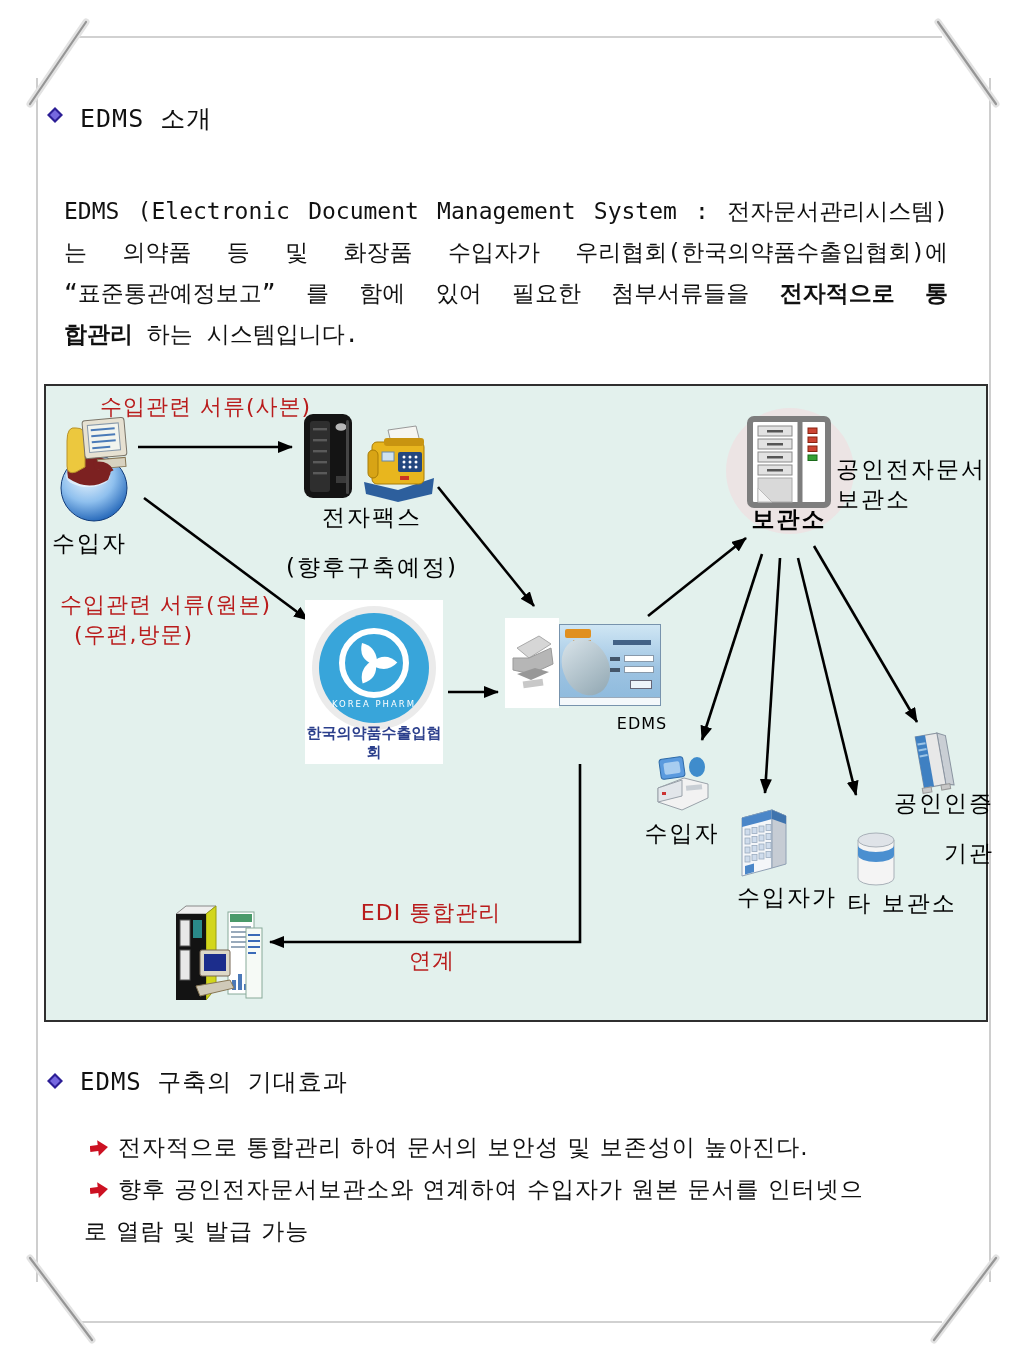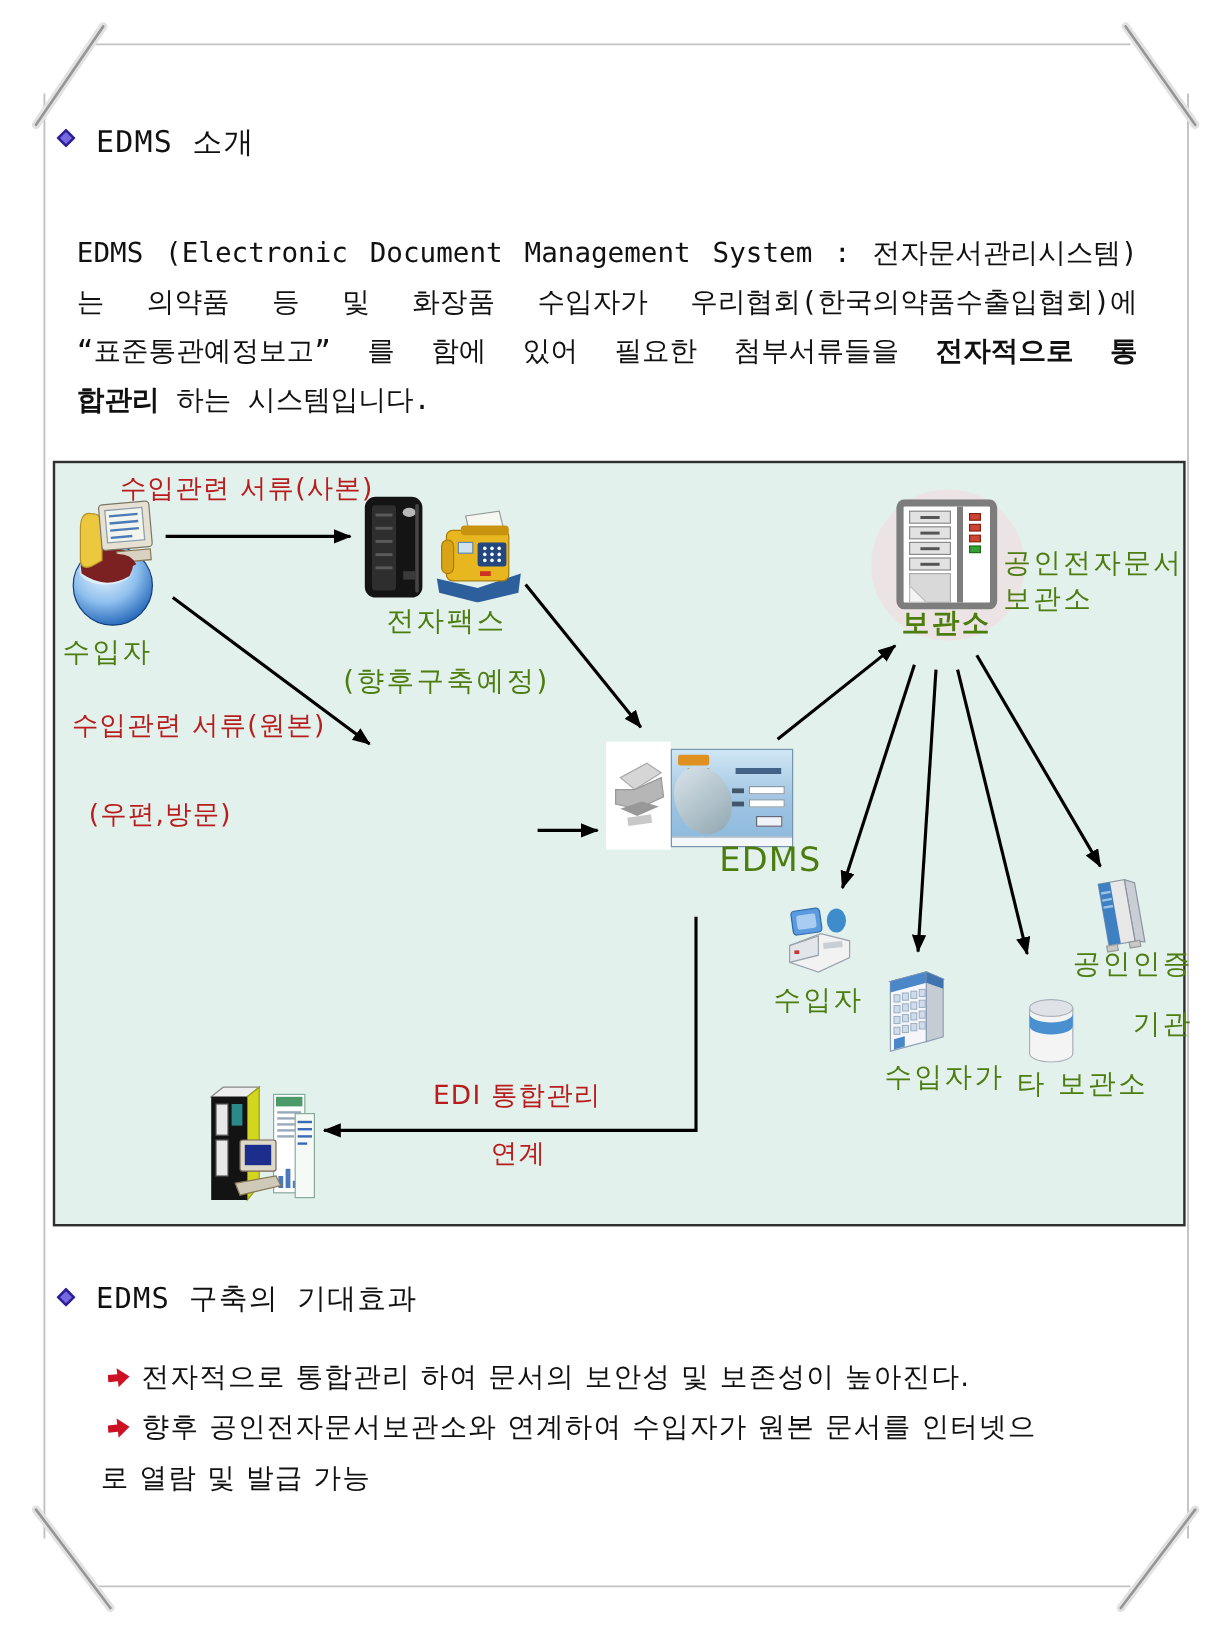--- a/index.html
+++ b/index.html
@@ -16,7 +16,7 @@
   #diagram{position:absolute;left:44px;top:384px;width:940px;height:634px;
            background:#e3f1ed;border:2px solid #2f2f2f;}
   #arrows{position:absolute;left:0;top:0;width:940px;height:634px;}
-  .dlbl{position:absolute;font-size:23px;letter-spacing:2px;white-space:nowrap;color:#4d7c0f;}
+  .dlbl{position:absolute;font-size:23px;letter-spacing:2px;white-space:nowrap;color:#000000;}
   .rlbl{position:absolute;font-size:22px;letter-spacing:1px;white-space:nowrap;color:#b91c1c;}
   .ctr{text-align:center;}
   .rgt{text-align:right;}

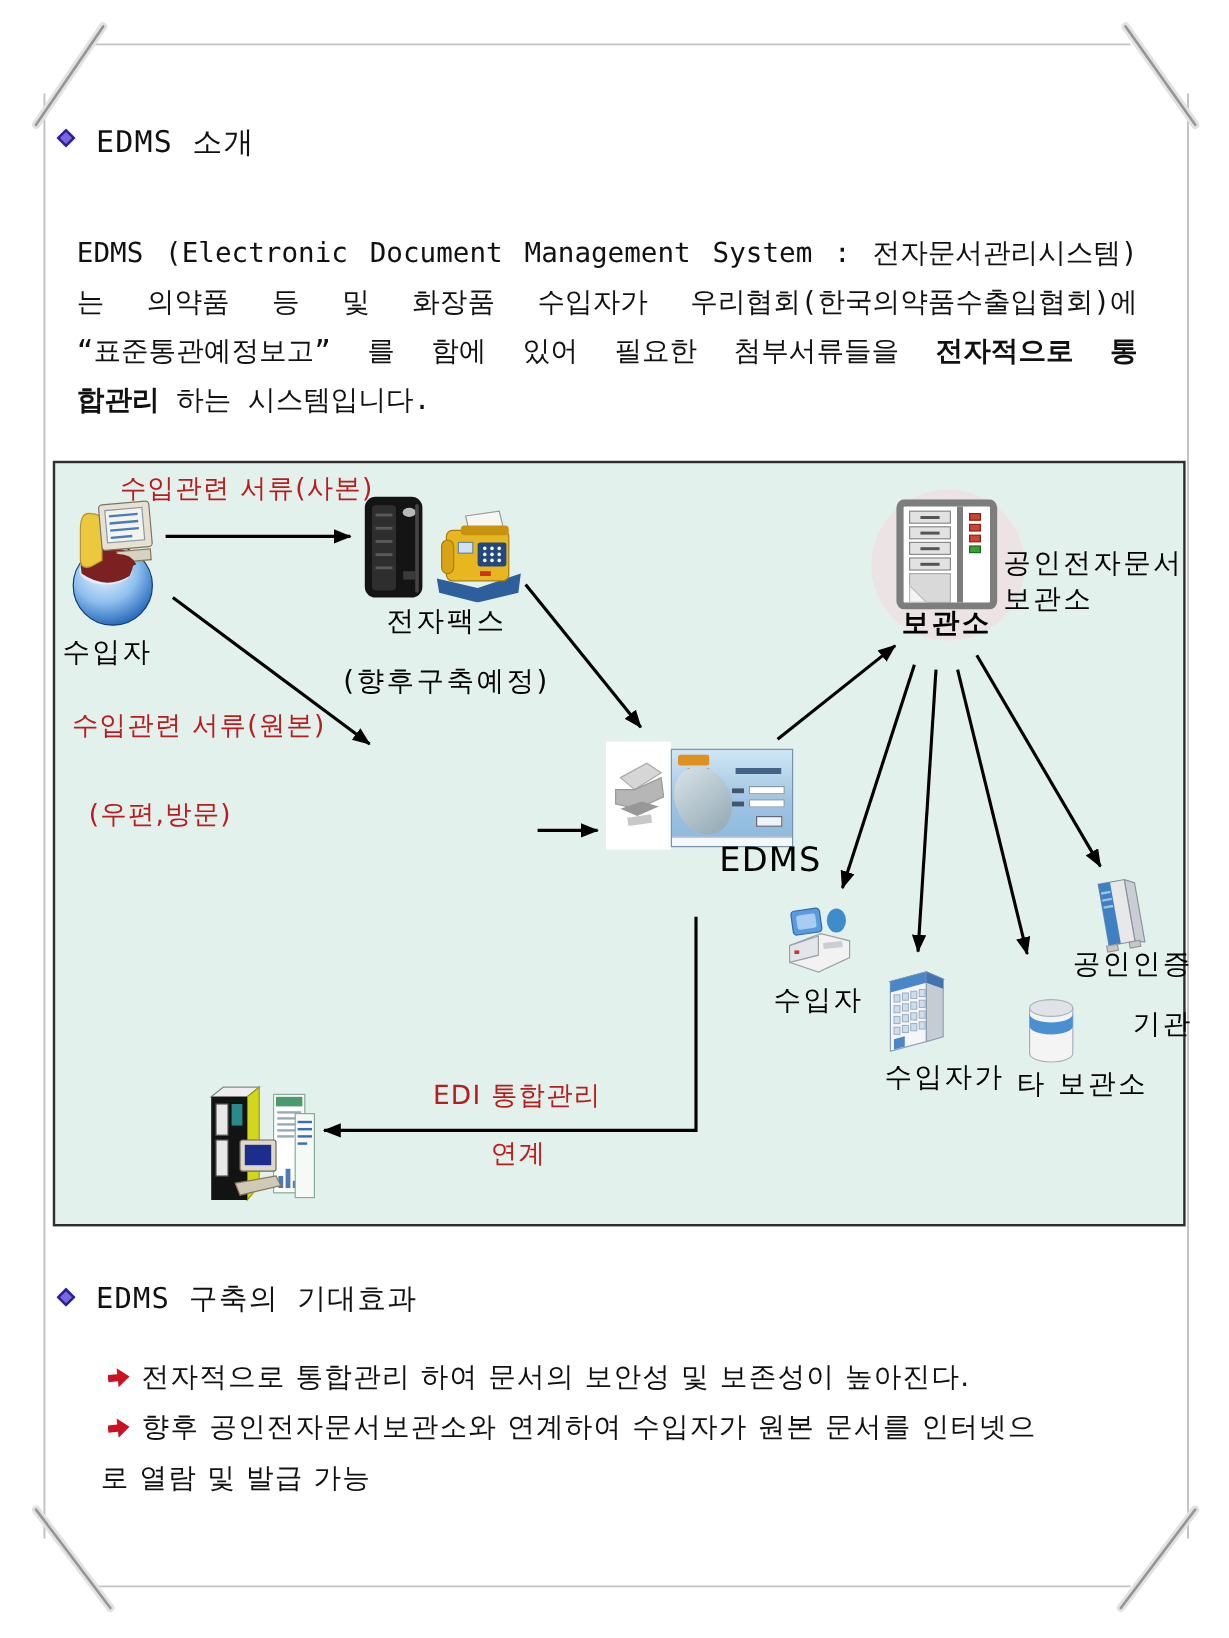--- a/index.html
+++ b/index.html
@@ -173,7 +173,7 @@
     <div class="dlbl ctr" style="left:224px;top:150px;width:204px;margin-top:16px;">(향후구축예정)</div>
 
     <div class="rlbl" style="left:14px;top:204px;">수입관련 서류(원본)</div>
-    <div class="rlbl" style="left:28px;top:234px;margin-top:44px;">(우편,방문)</div>
+    <div class="rlbl" style="left:28px;top:234px;">(우편,방문)</div>
 
 
     <div class="abs whitebox" style="left:459px;top:232px;width:54px;height:90px;">

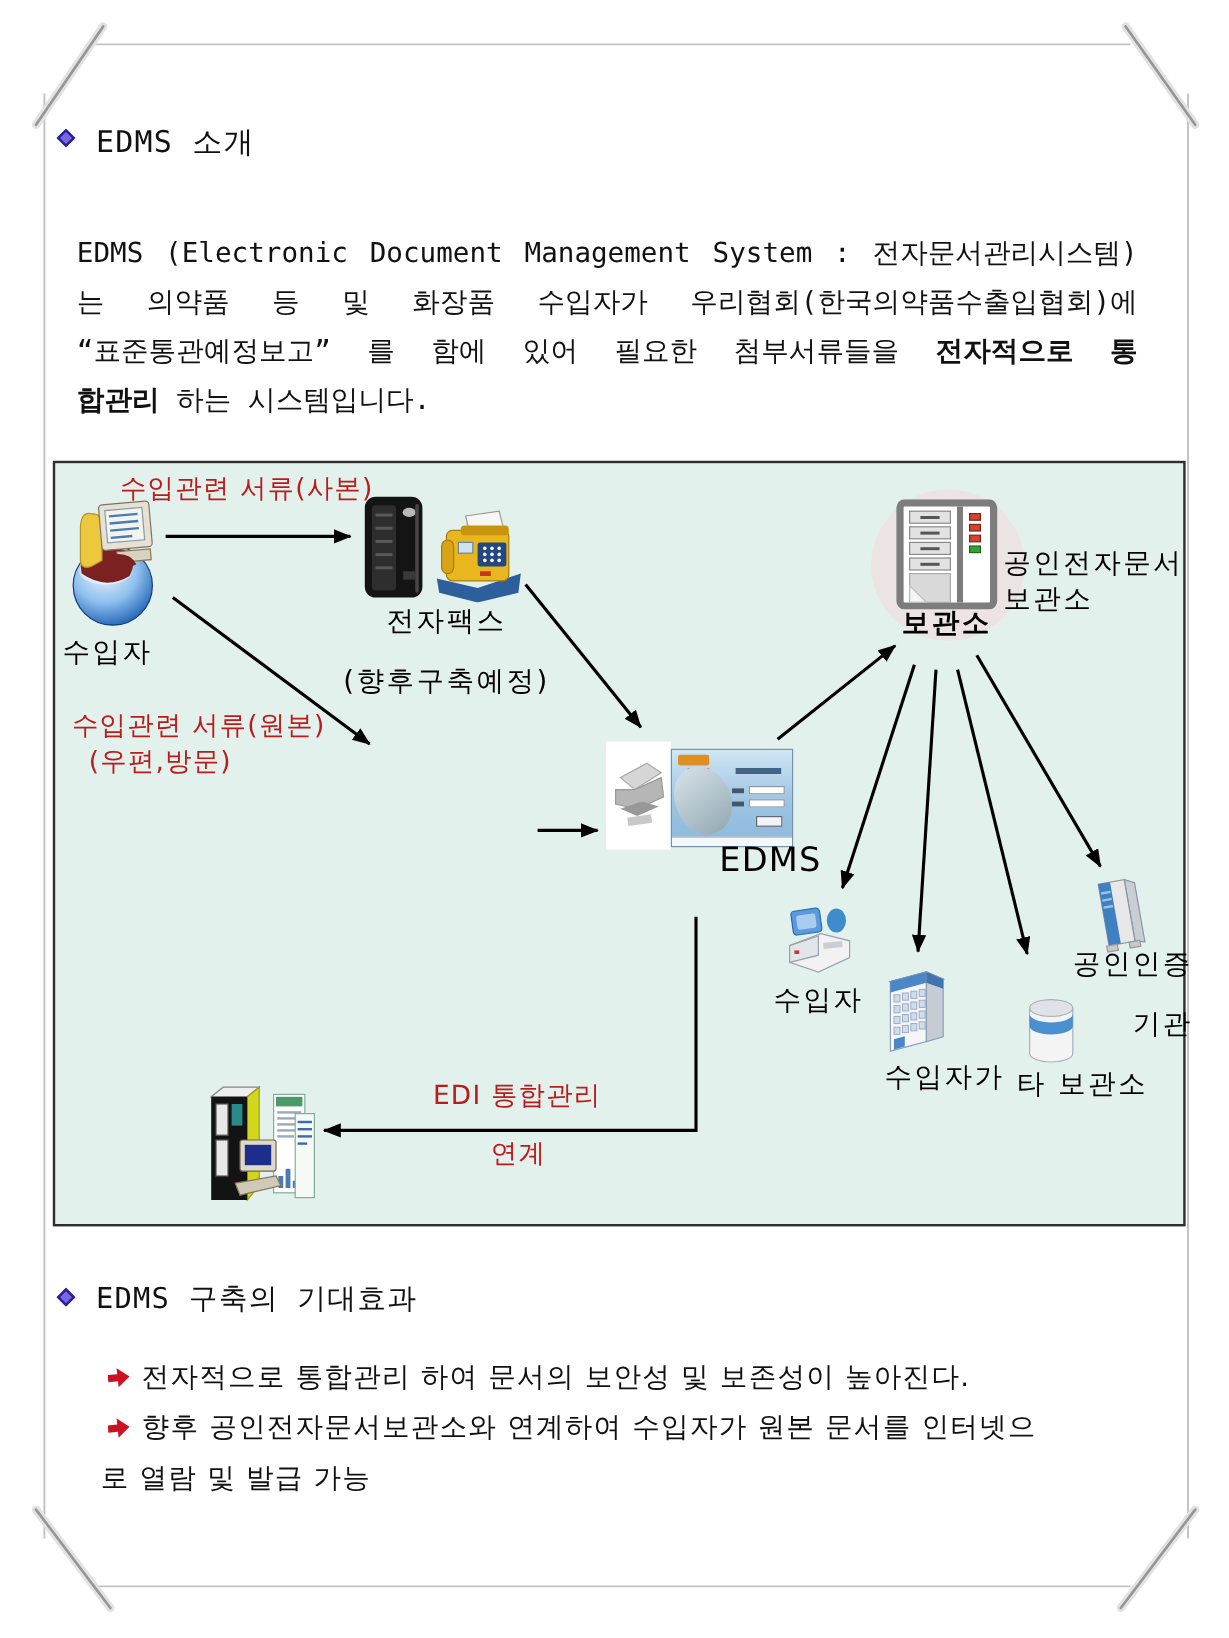--- a/index.html
+++ b/index.html
@@ -175,6 +175,20 @@
     <div class="rlbl" style="left:14px;top:204px;">수입관련 서류(원본)</div>
     <div class="rlbl" style="left:28px;top:234px;">(우편,방문)</div>
 
+    <div class="abs whitebox" style="left:259px;top:214px;width:138px;height:164px;">
+      <svg width="138" height="138" viewBox="0 0 138 138">
+        <circle cx="69" cy="68" r="62" fill="#ebebeb"></circle>
+        <circle cx="69" cy="68" r="55" fill="#38a5da"></circle>
+        <circle cx="69" cy="63" r="32" fill="none" stroke="#ffffff" stroke-width="6"></circle>
+        <g fill="#ffffff" transform="translate(69 63)">
+          <path d="M0 2 Q-16 -4 -12 -20 Q1 -17 3 -3 Z"></path>
+          <path d="M0 2 Q-16 -4 -12 -20 Q1 -17 3 -3 Z" transform="rotate(120)"></path>
+          <path d="M0 2 Q-16 -4 -12 -20 Q1 -17 3 -3 Z" transform="rotate(240)"></path>
+        </g>
+        <text x="69" y="107" font-size="8.5" fill="#ffffff" text-anchor="middle" letter-spacing="2">KOREA PHARM</text>
+      </svg>
+      <div class="kpta-cap">한국의약품수출입협회</div>
+    </div>
 
     <div class="abs whitebox" style="left:459px;top:232px;width:54px;height:90px;">
       <svg width="54" height="90" viewBox="0 0 54 90">

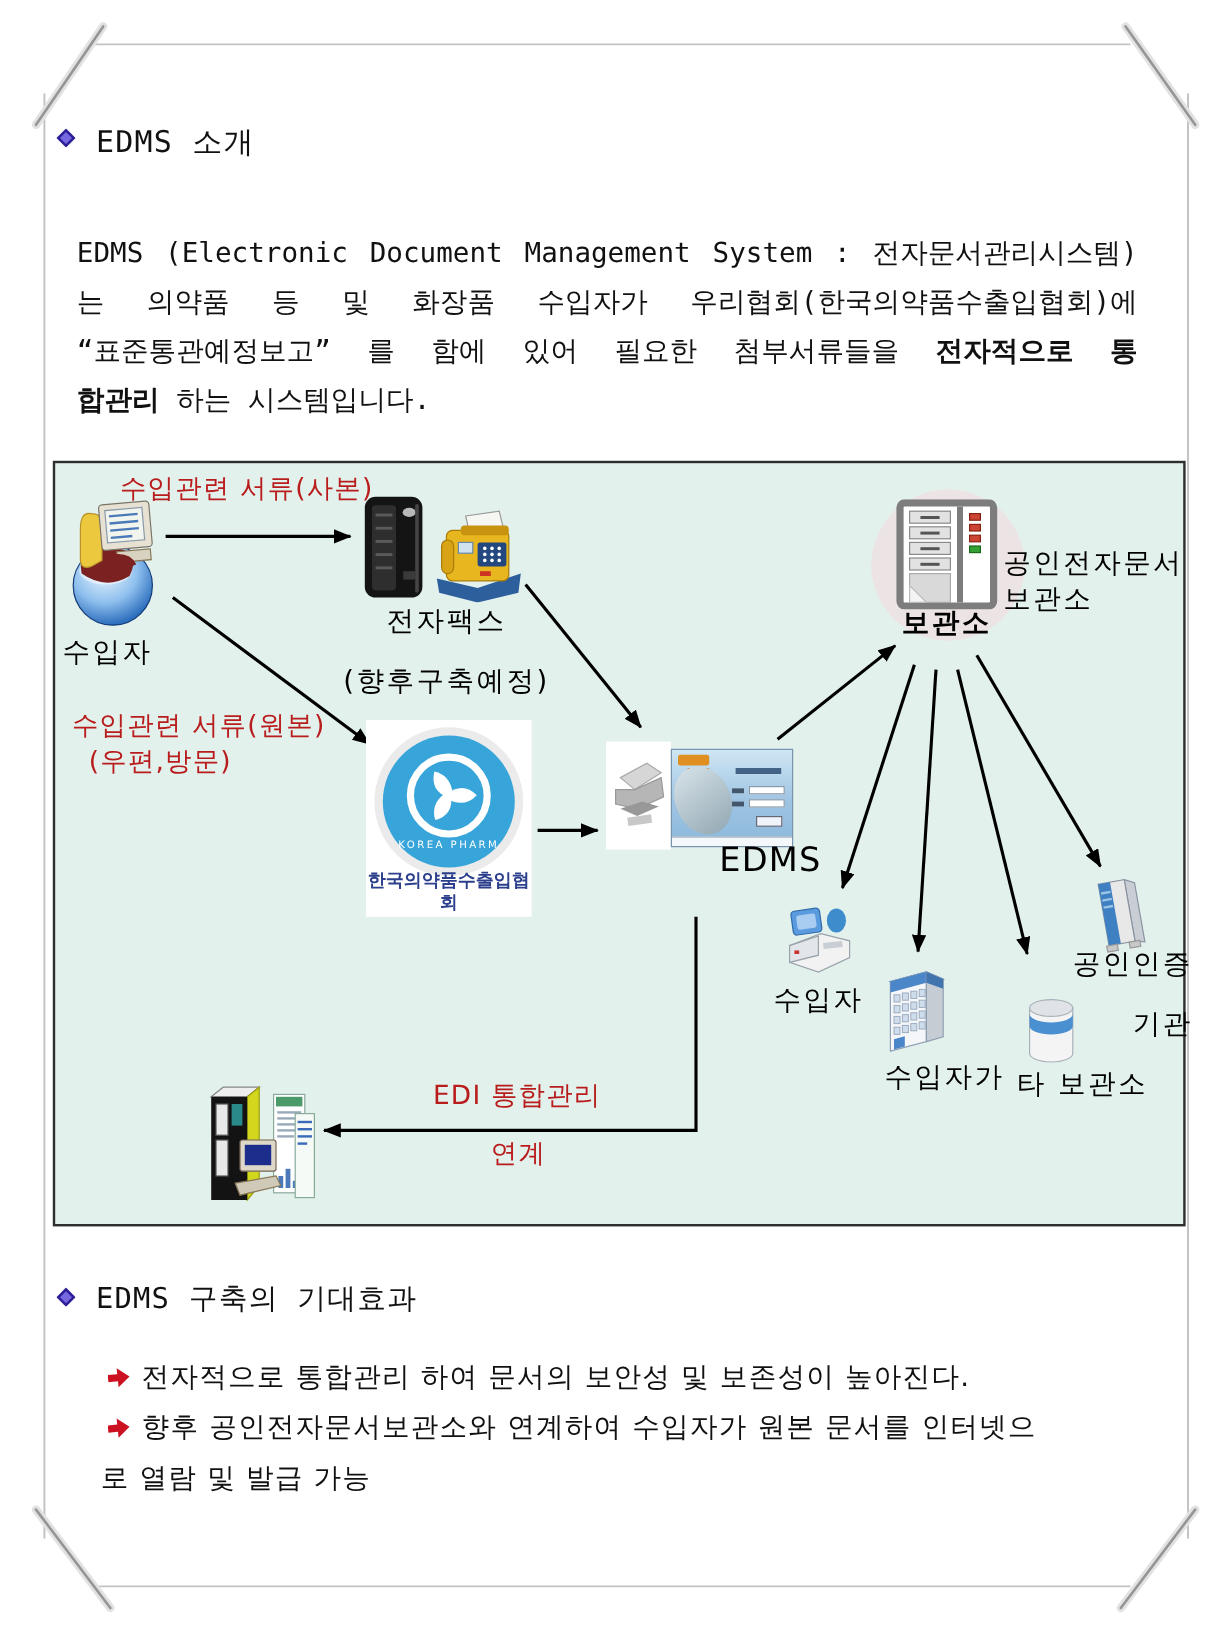--- a/index.html
+++ b/index.html
@@ -215,7 +215,7 @@
       <div class="btn"></div>
       <div class="strip"></div>
     </div>
-    <div class="dlbl ctr" style="left:538px;top:314px;width:116px;letter-spacing:1px;font-size:28px;">EDMS</div>
+    <div class="dlbl ctr" style="left:538px;top:328px;width:116px;letter-spacing:1px;font-size:16px;">EDMS</div>
 
     <div class="abs" style="left:700px;top:30px;">
       <svg width="86" height="92" viewBox="0 0 86 92">

